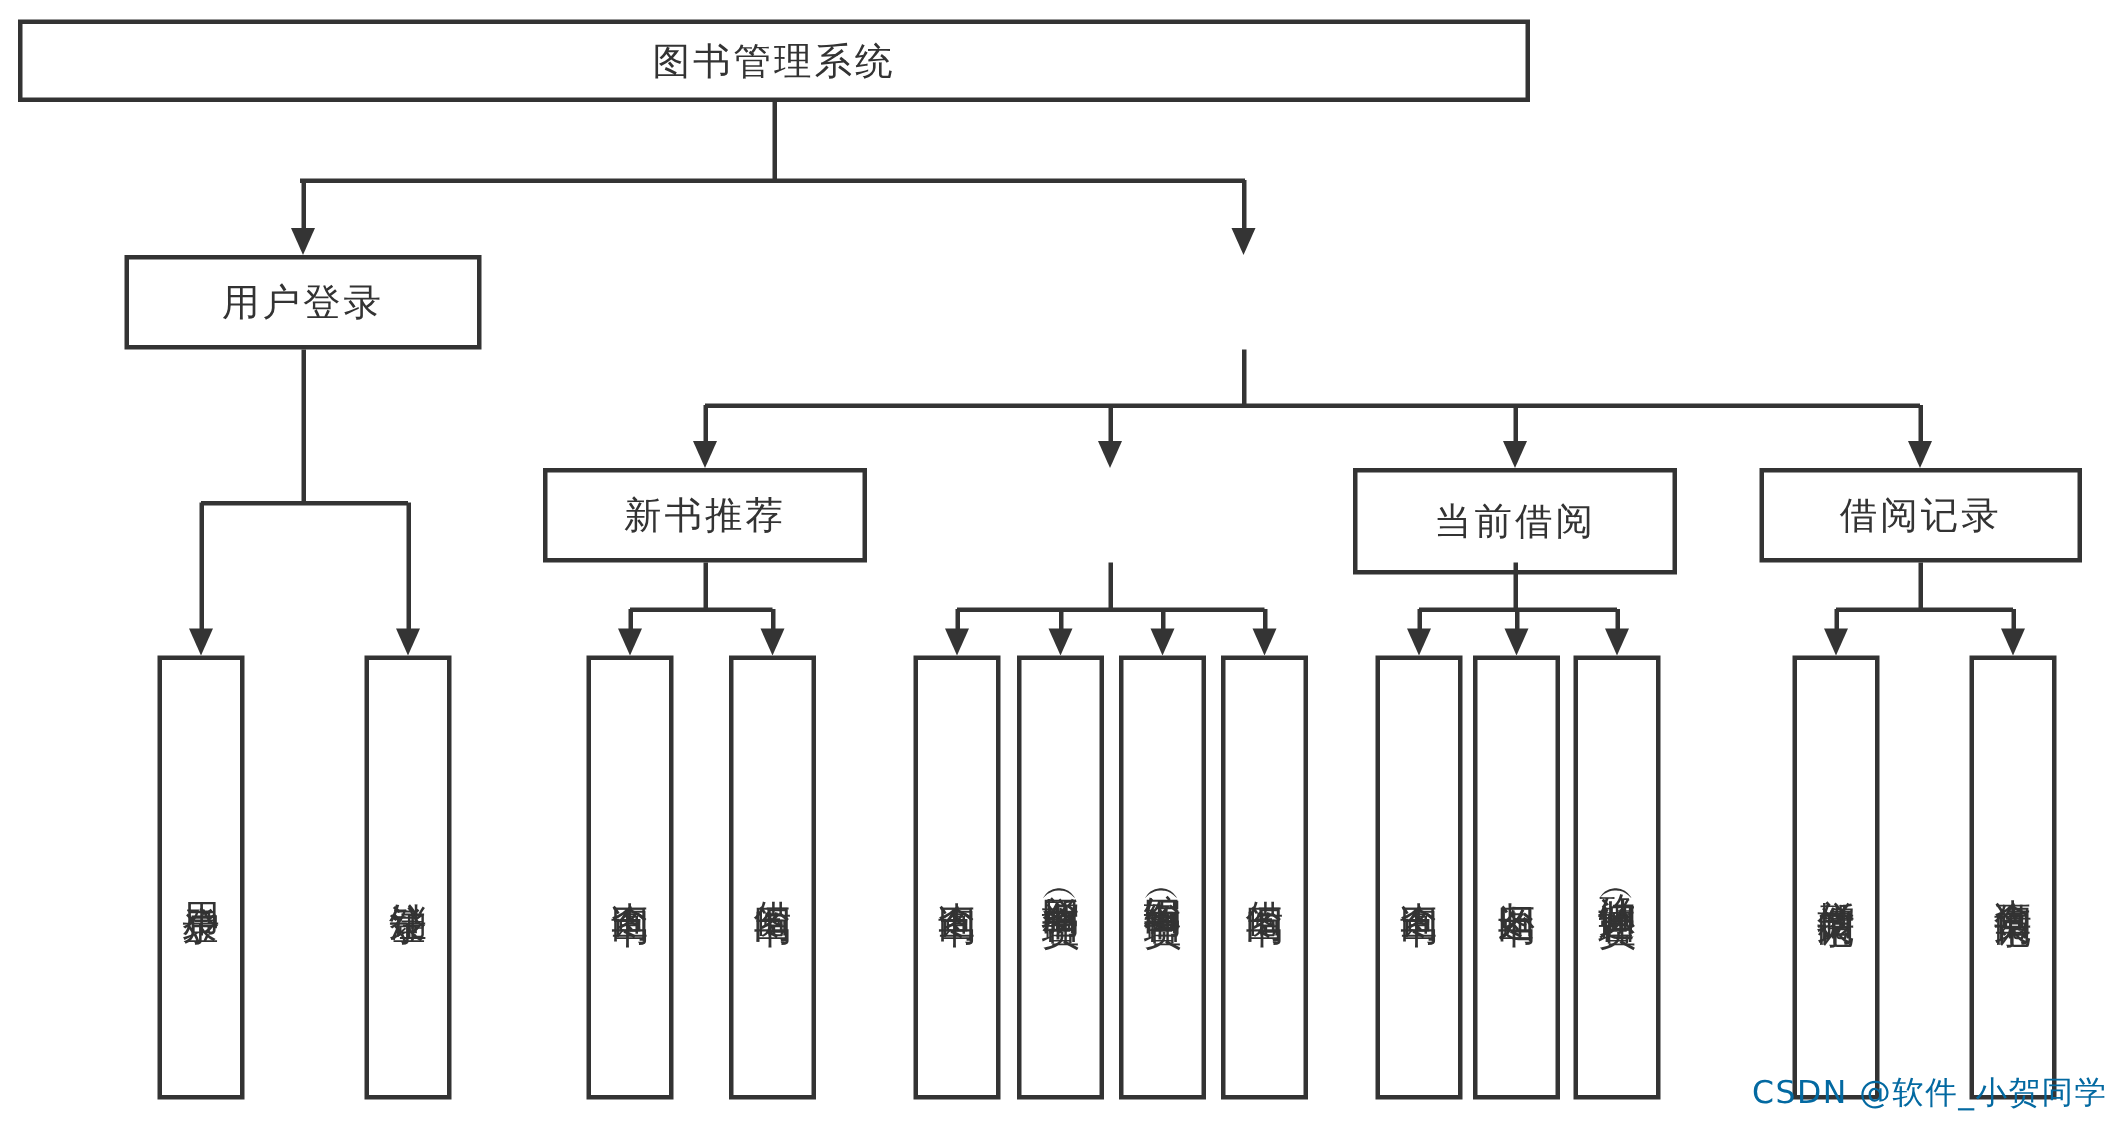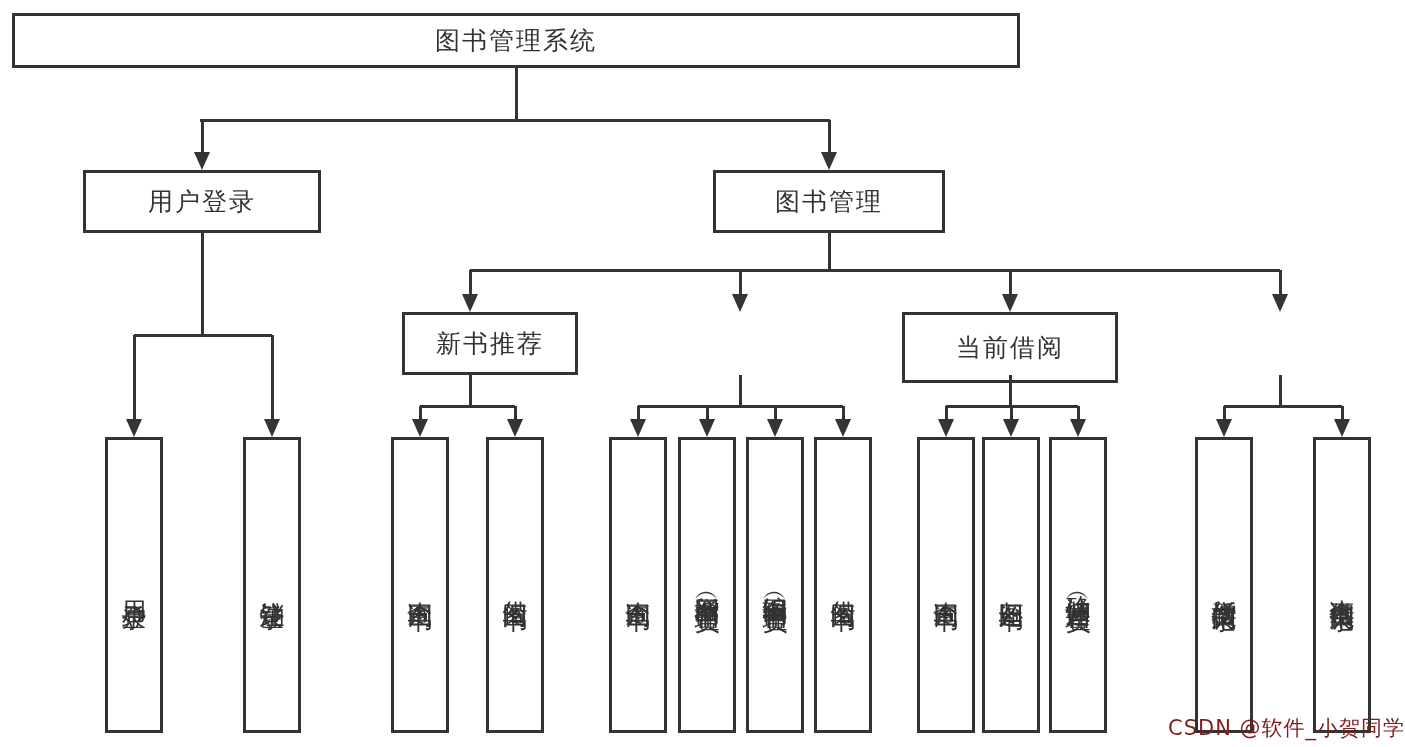--- a/index.html
+++ b/index.html
@@ -87,7 +87,6 @@
   <div class="arrow" style="left:821px; top:152px;"></div>
 
   <div class="node" style="left:83px;  top:170px; width:238px; height:63px;">用户登录</div>
-  <div class="node" style="left:713px; top:170px; width:232px; height:63px;">图书管理</div>
 
   <div class="vline" style="left:201px; top:233px; height:103px;"></div>
   <div class="hline" style="left:134px; top:334px; width:138px;"></div>

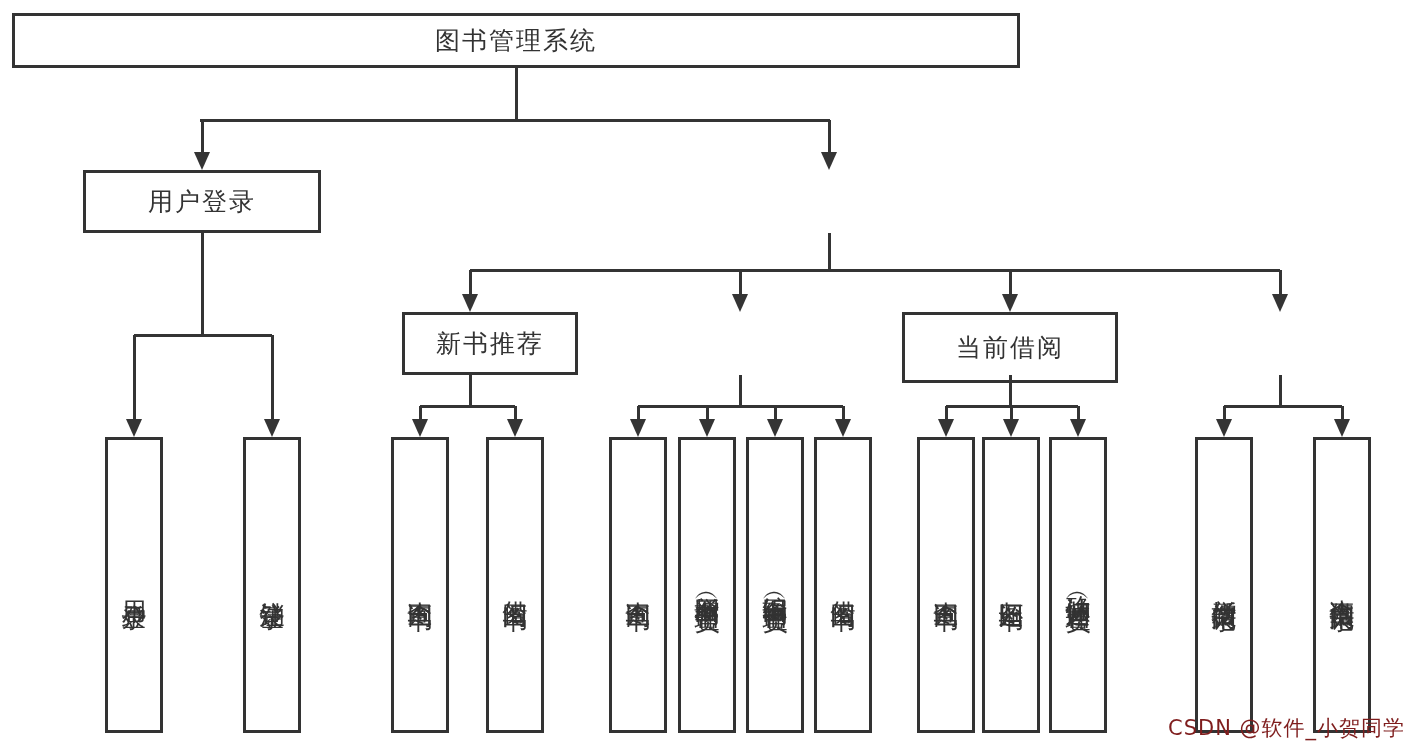--- a/index.html
+++ b/index.html
@@ -106,7 +106,7 @@
   <div class="vline" style="left:1279px; top:270px; height:26px;"></div>
   <div class="arrow" style="left:1272px; top:294px;"></div>
 
-  <div class="node" style="left:362px;  top:312px; width:176px; height:63px;margin-left:40px;">新书推荐</div>
+  <div class="node" style="left:362px;  top:312px; width:216px; height:63px;">新书推荐</div>
   <div class="node" style="left:902px;  top:312px; width:216px; height:71px;">当前借阅</div>
 
   <div class="vline" style="left:469px; top:375px; height:32px;"></div>

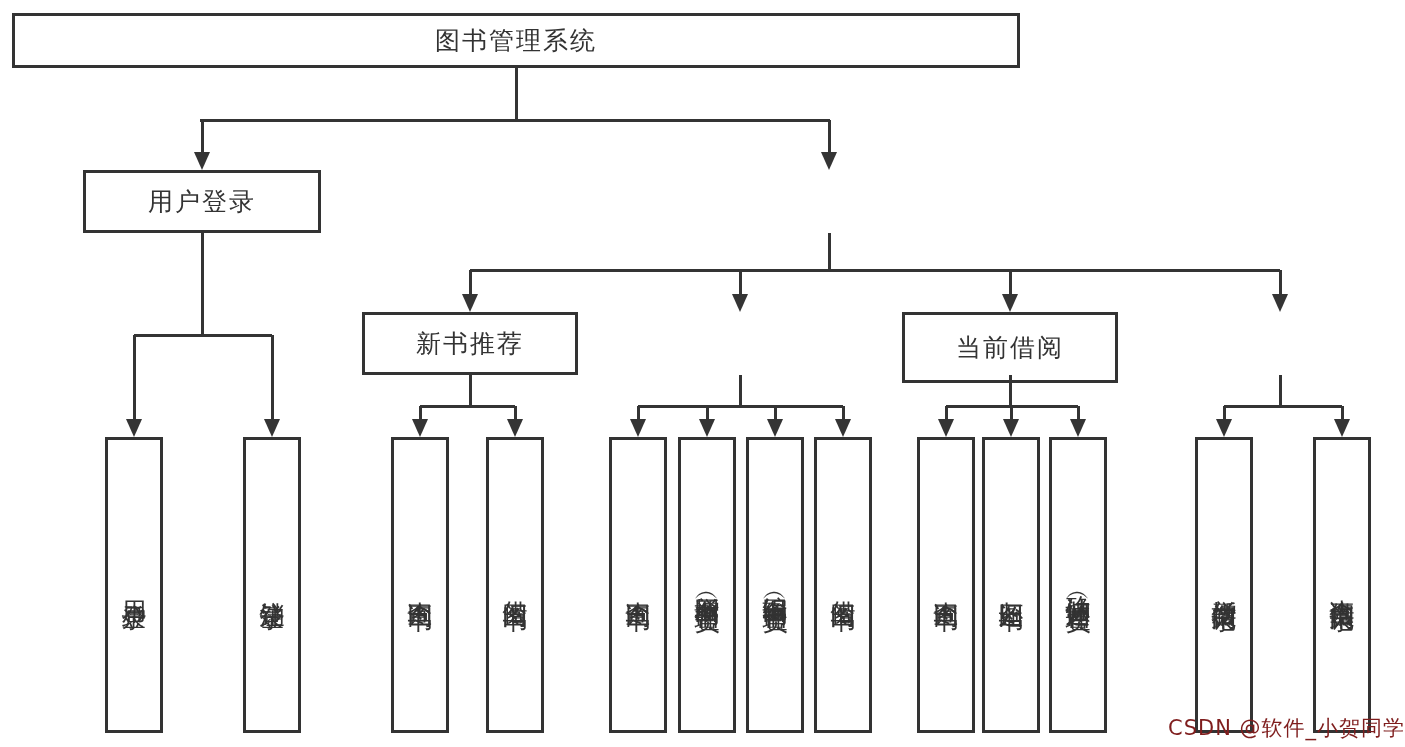--- a/index.html
+++ b/index.html
@@ -108,6 +108,7 @@
 
   <div class="node" style="left:362px;  top:312px; width:216px; height:63px;">新书推荐</div>
   <div class="node" style="left:902px;  top:312px; width:216px; height:71px;">当前借阅</div>
+  <div class="node" style="left:1173px; top:312px; width:215px; height:63px;">借阅记录</div>
 
   <div class="vline" style="left:469px; top:375px; height:32px;"></div>
   <div class="hline" style="left:420px; top:405px; width:95px;"></div>

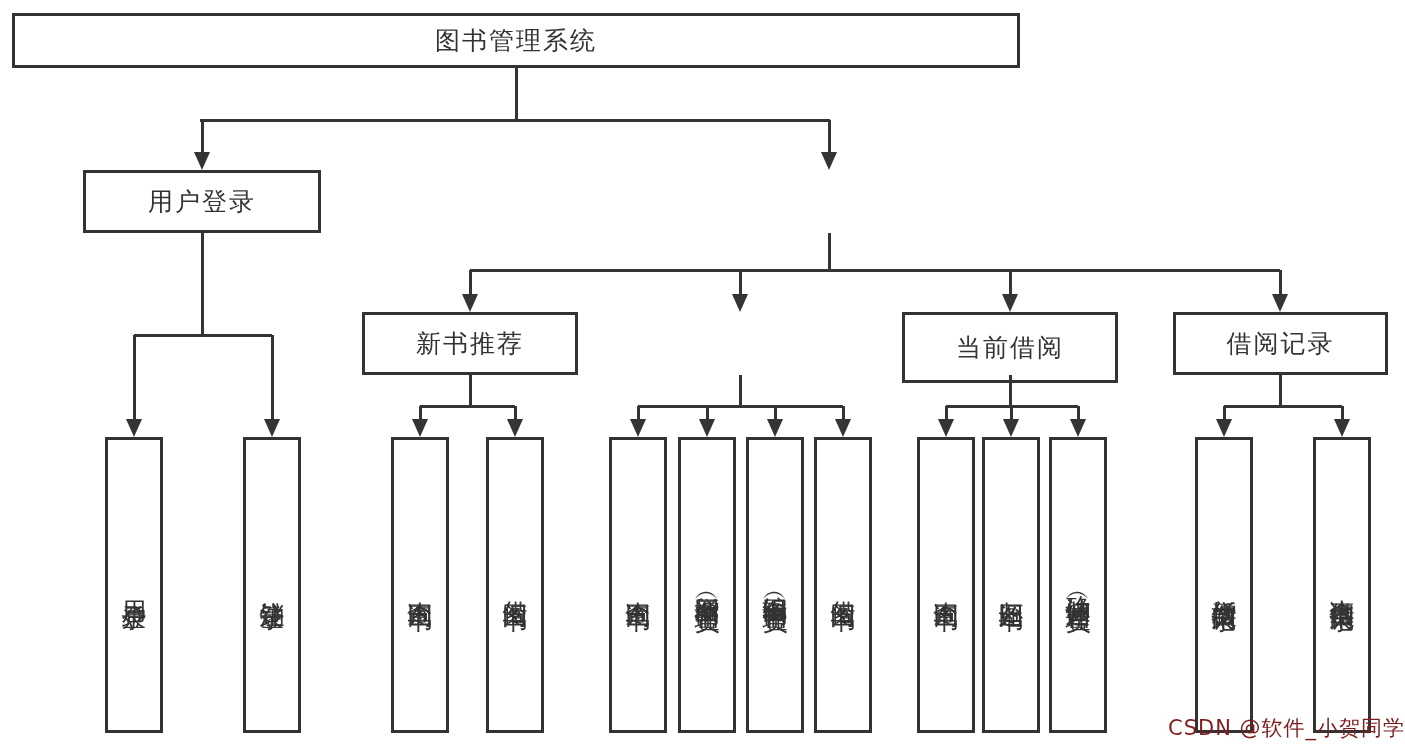--- a/index.html
+++ b/index.html
@@ -67,7 +67,7 @@
     left: 1168px;
     top: 714px;
     font-size: 21px;
-    color: #7f1d1d;
+    color: #0369a1;
     letter-spacing: 1px;
     white-space: nowrap;
   }

